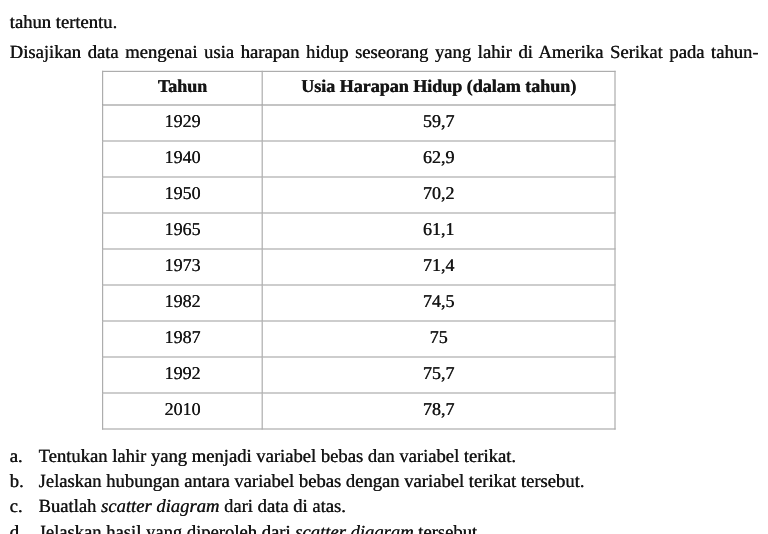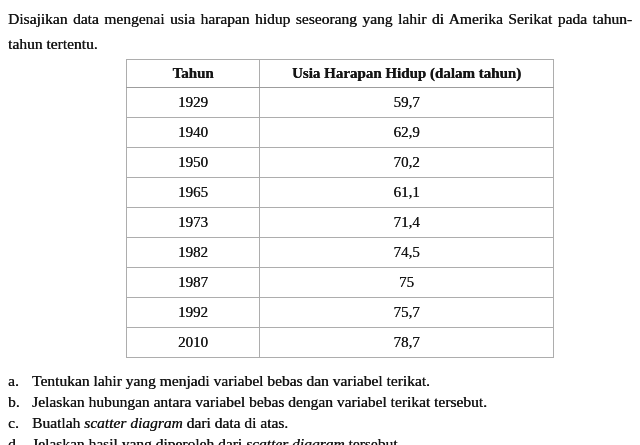--- a/index.html
+++ b/index.html
@@ -83,8 +83,8 @@
 <div class="page">
 
   <p class="intro">
+    <span class="intro-line" style="display:block">tahun tertentu.</span>
     <span class="intro-line justified" style="display:block">Disajikan data mengenai usia harapan hidup seseorang yang lahir di Amerika Serikat pada tahun-</span>
-    <span class="intro-line" style="display:block">tahun tertentu.</span>
   </p>
 
   <table class="data-table">

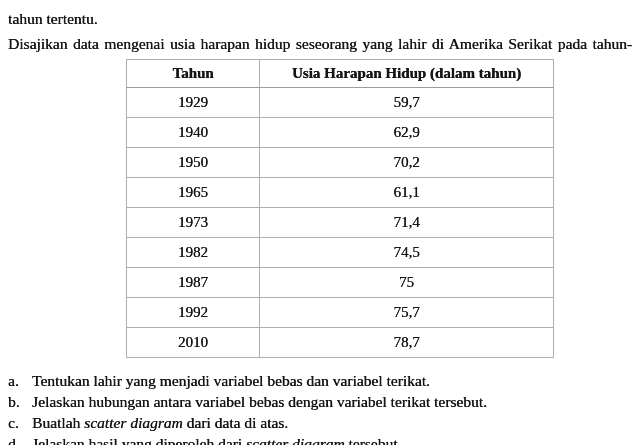--- a/index.html
+++ b/index.html
@@ -39,7 +39,7 @@
   
   table.data-table {
     border-collapse: collapse;
-    margin: 3px 0 0 118px;   
+    margin: 3px 0 0 77px;   
     width: 427px;
     table-layout: fixed;
     padding-left: 19px;

